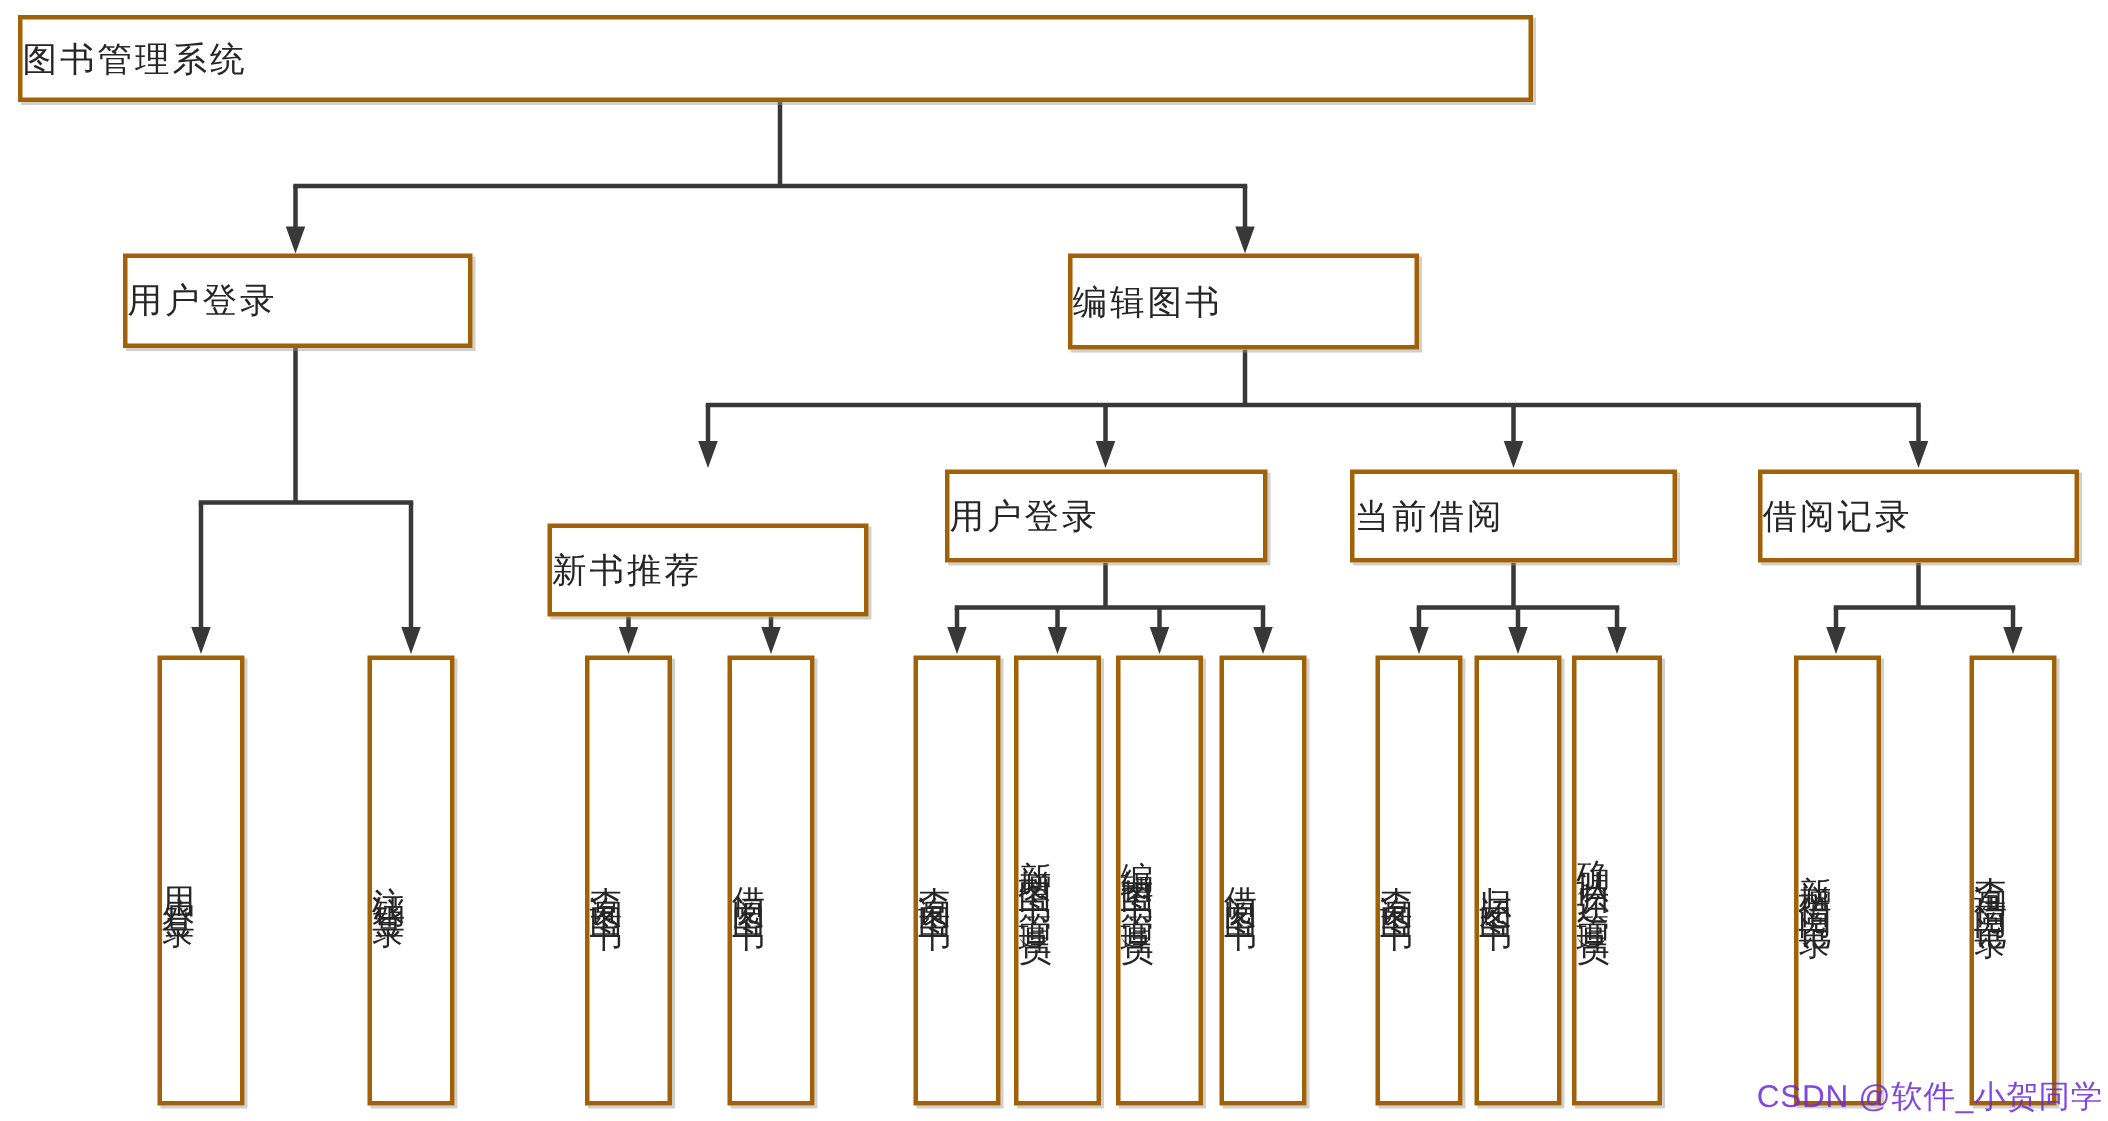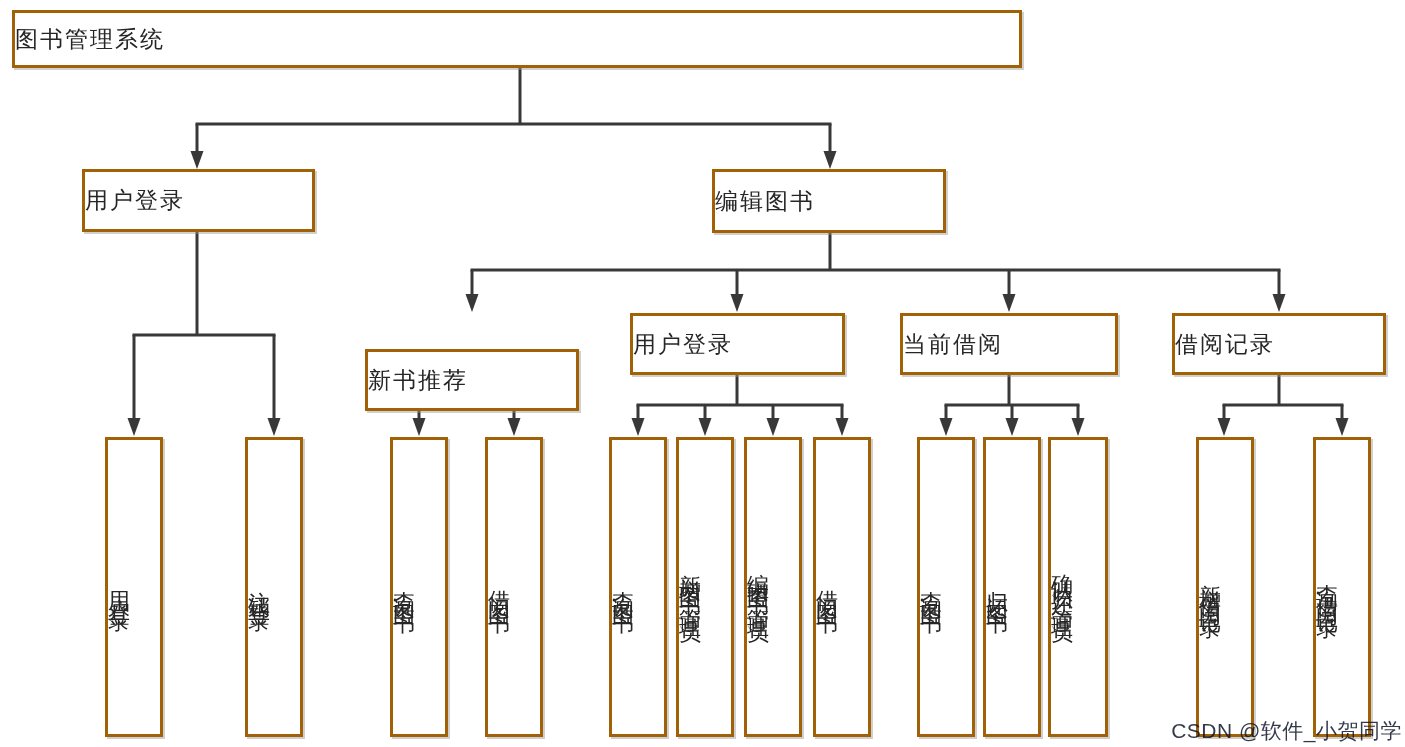--- a/index.html
+++ b/index.html
@@ -50,7 +50,7 @@
     bottom: 2px;
     font-size: 21px;
     letter-spacing: 0.5px;
-    color: #0f172a;
+    color: #6d28d9;
     opacity: 0.85;
     z-index: 20;
     white-space: nowrap;

